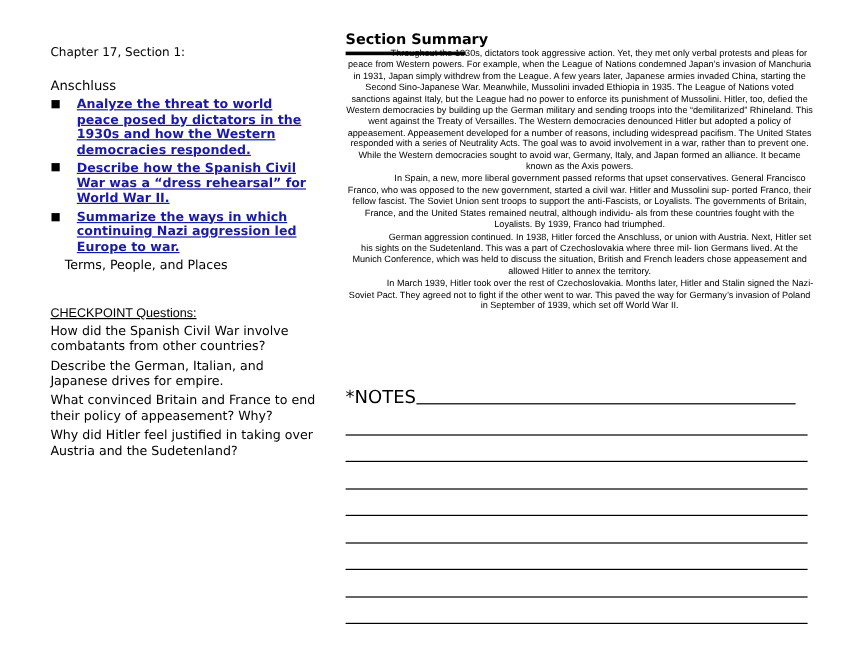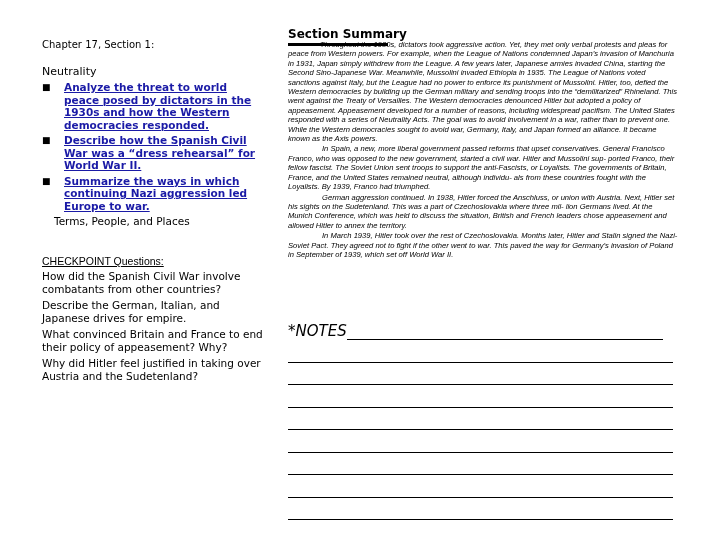--- a/index.html
+++ b/index.html
@@ -20,7 +20,7 @@
   .right { position:absolute; left:288px; top:24px; width:390px; }
   .sum-h { font-family:"DejaVu Sans", sans-serif; font-weight:bold; font-size:12px; margin:0; display:inline-block; }
   .sum-bar { width:100px; height:3px; background:#000; margin-top:1px; }
-  .sum-body { font-family:"Liberation Sans", sans-serif; font-size:7.6px; line-height:9.4px; margin-top:-2px; text-align:left;font-style:italic; }
+  .sum-body { font-family:"Liberation Sans", sans-serif; font-size:7.6px; line-height:9.4px; margin-top:-2px; text-align:center; }
   .sum-body p { margin:0 0 1px 0; text-indent:34px; }
   .sum-body p.first { text-indent:32px; margin-top:-6px; padding-left:0; }
 

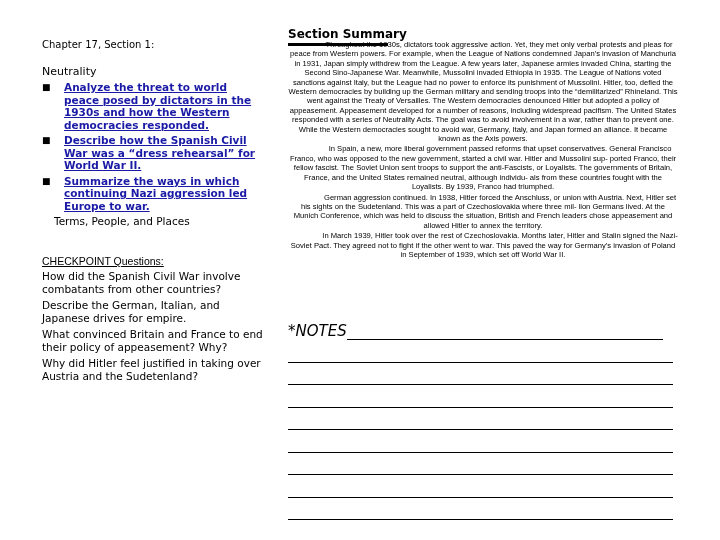--- a/index.html
+++ b/index.html
@@ -37,7 +37,7 @@
   <h1 class="title">
     <span>Chapter 17, Section 1:</span><br>
   </h1>
-  <div class="h3">Neutrality</div>
+  <div class="h3">Anschluss</div>
   <ul class="obj-list">
     <li><span class="bullet">■</span><a class="lnk">Analyze the threat to world peace posed by dictators in the 1930s and how the Western democracies responded.</a></li>
     <li><span class="bullet">■</span><a class="lnk">Describe how the Spanish Civil War was a “dress rehearsal” for World War II.</a></li>

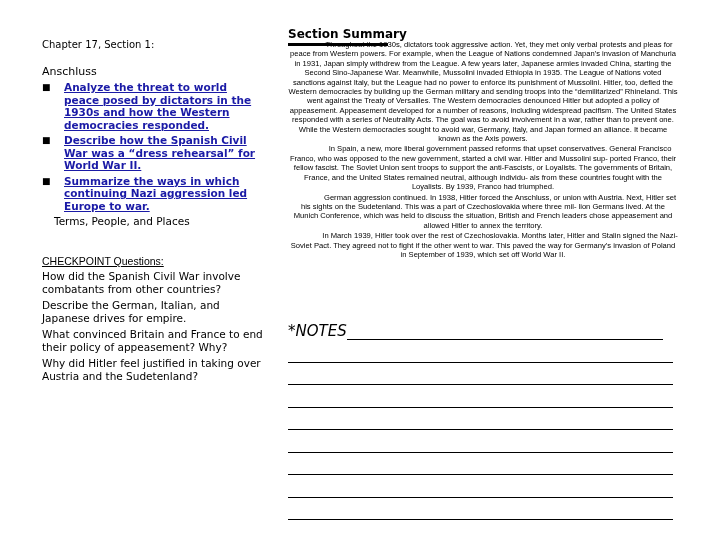--- a/index.html
+++ b/index.html
@@ -25,7 +25,7 @@
   .sum-body p.first { text-indent:32px; margin-top:-6px; padding-left:0; }
 
   .notes { position:absolute; left:288px; top:322px; width:385px; }
-  .notes-head { display:flex; align-items:flex-end;font-style:italic; }
+  .notes-head { display:flex; align-items:flex-start; }
   .notes-label { font-family:"DejaVu Sans", sans-serif; font-size:15px; line-height:18px; }
   .notes-line-first { flex:1; border-bottom:1px solid #000; height:14px; margin-right:10px; }
   .note-line { border-bottom:1px solid #000; height:21.5px; }

